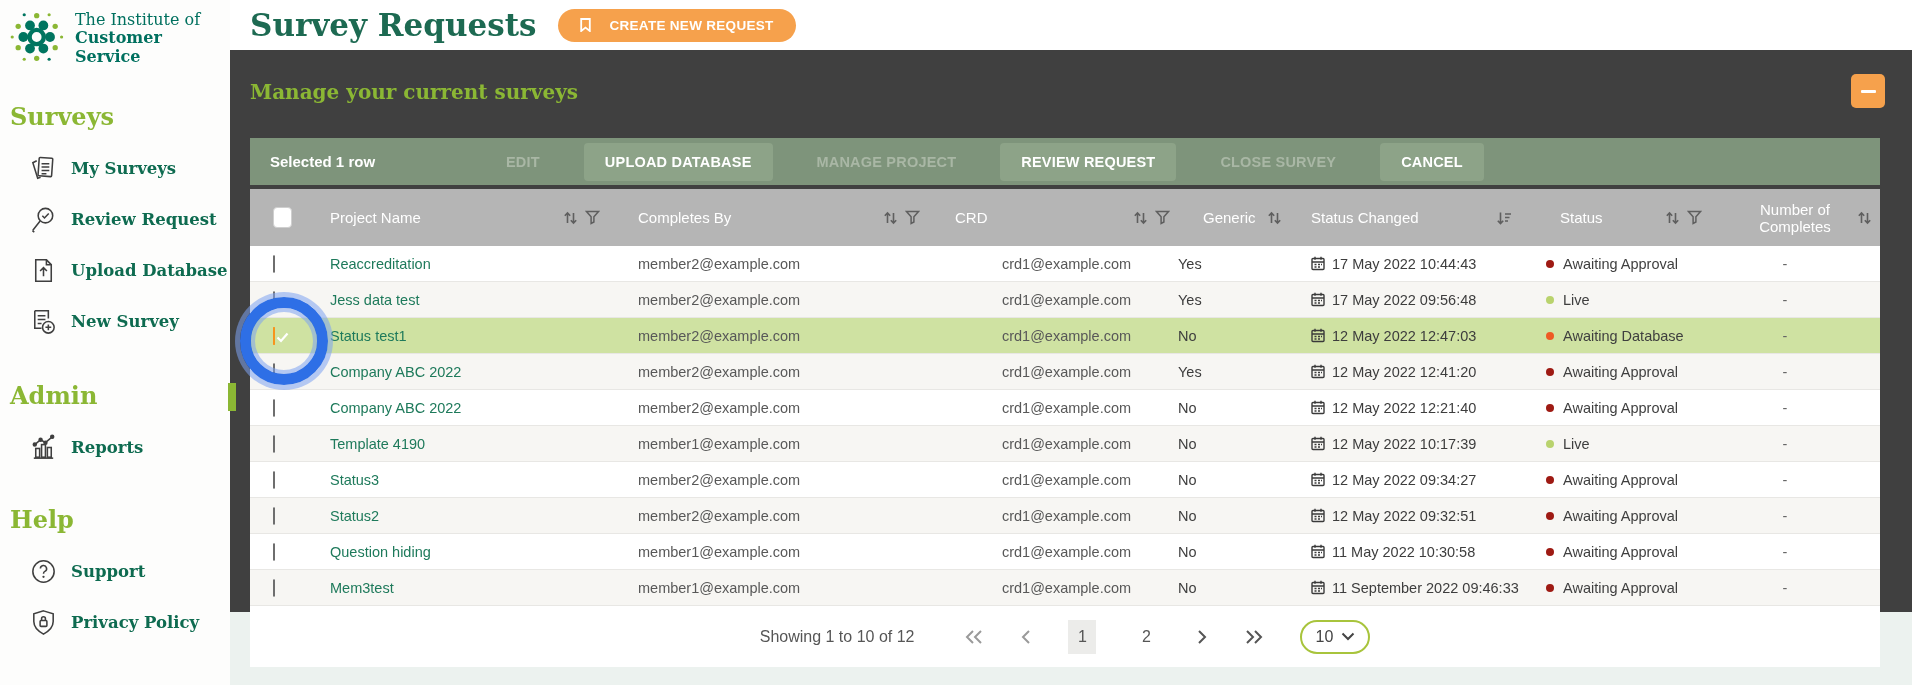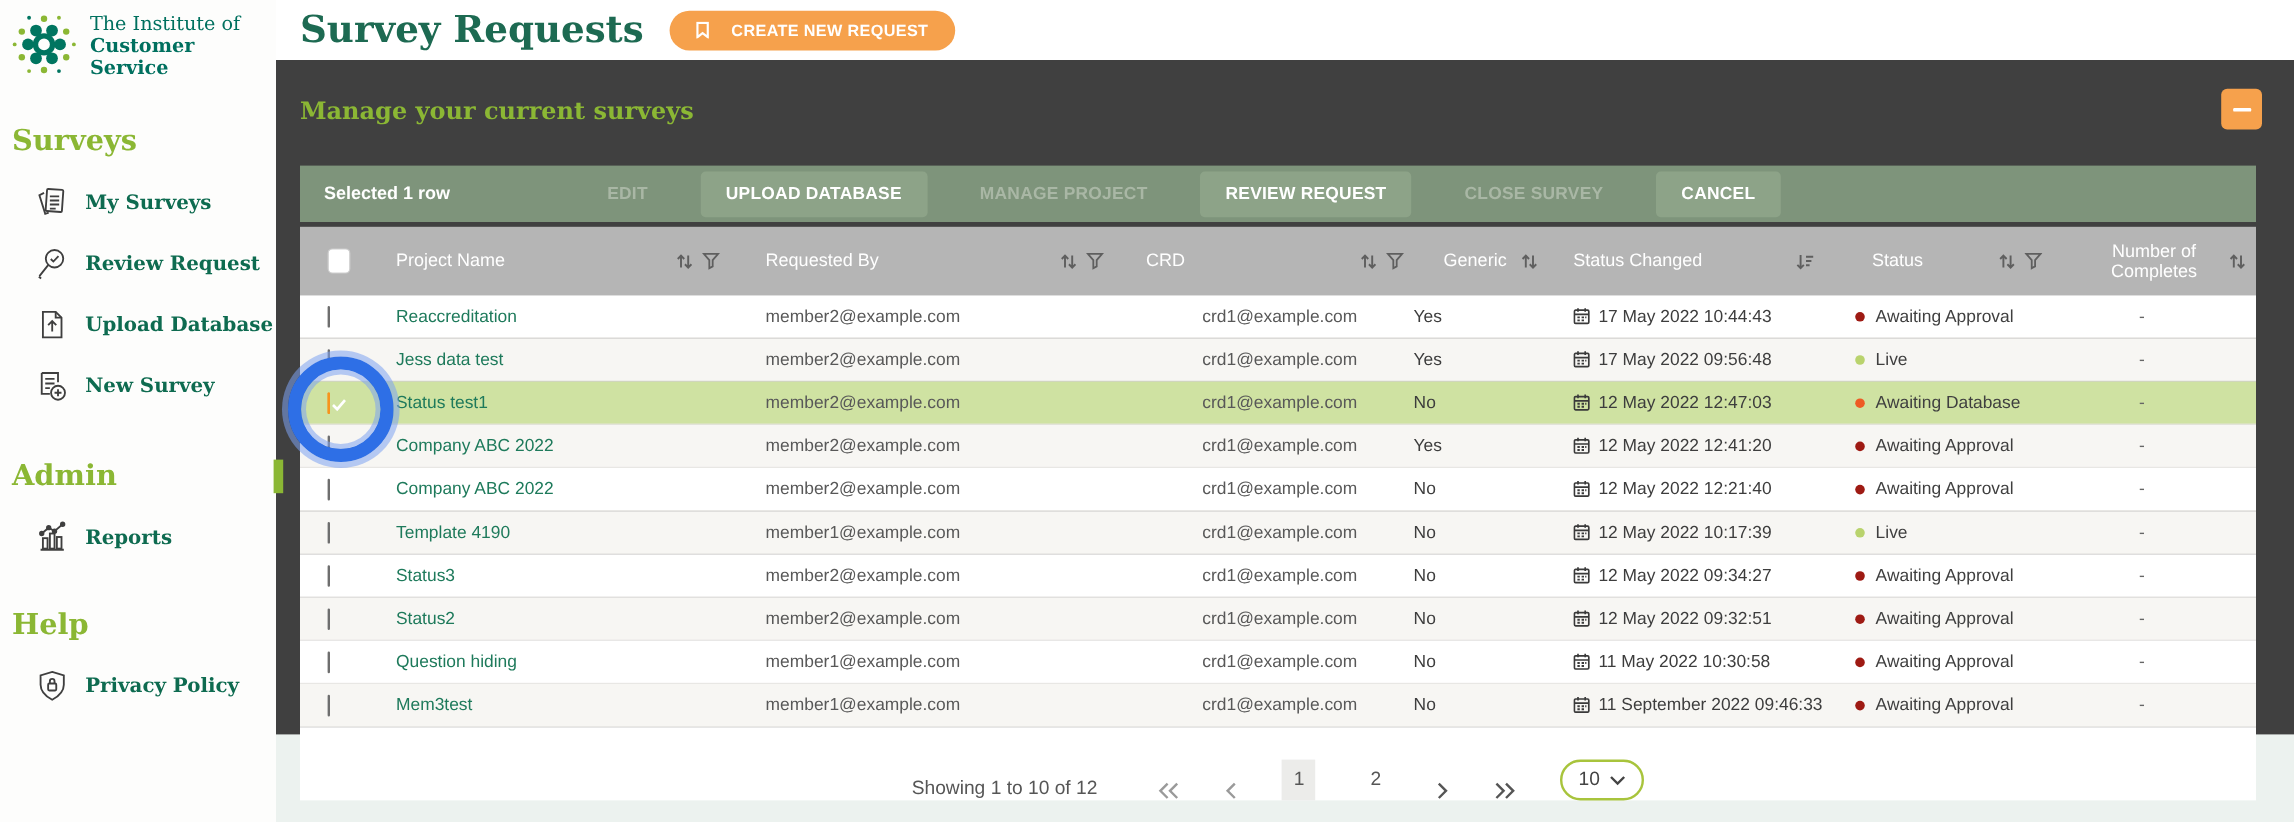--- a/index.html
+++ b/index.html
@@ -242,7 +242,7 @@
           </div>
 
           <div class="hcell h-reqby">
-            <span class="hlabel">Requested By</span>
+            <span class="hlabel">Completes By</span>
             <span class="hicons">
               <svg width="15" height="16" viewBox="0 0 15 16" fill="none" stroke="#5f5f5f" stroke-width="1.6">
                   <path d="M4.5 13 V3 M1.8 5.8 L4.5 3 l2.7 2.8"></path>

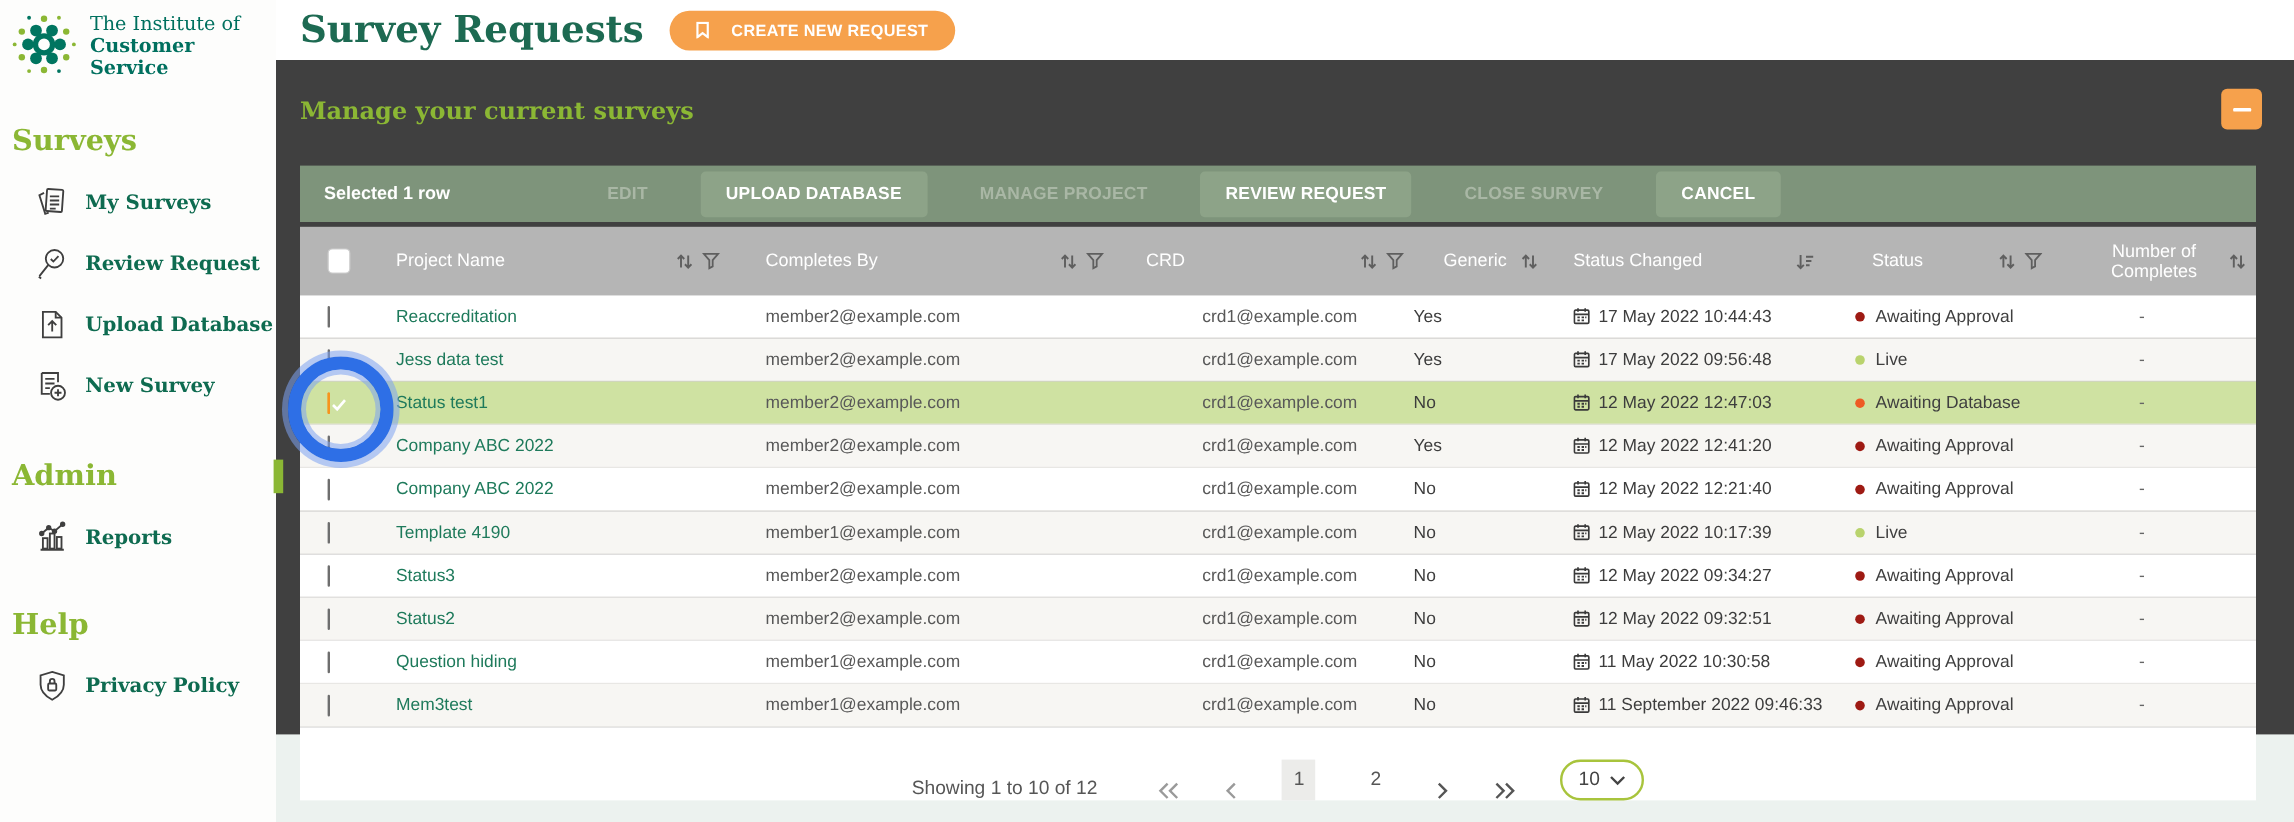--- a/index.html
+++ b/index.html
@@ -181,6 +181,14 @@
 
     <div class="side-head sh-help">Help</div>
     <div class="side-list">
+      <div class="side-item">
+        <svg width="31" height="31" viewBox="0 0 32 32" fill="none" stroke="#3f3f3f" stroke-width="1.6">
+          <circle cx="16" cy="16" r="11"></circle>
+          <path d="M12.8 13 a3.2 3.2 0 1 1 4.6 2.9 c-1 .5 -1.4 1.1 -1.4 2.3"></path>
+            <circle cx="16" cy="21.5" r="1.2" fill="#3f3f3f" stroke="none"></circle>
+        </svg>
+        <span class="lbl">Support</span>
+      </div>
       <div class="side-item">
         <svg width="31" height="31" viewBox="0 0 32 32" fill="none" stroke="#3f3f3f" stroke-width="1.6">
           <path d="M16 4 l10 3 v8 c0 6 -4.5 10 -10 13 c-5.5 -3 -10 -7 -10 -13 v-8 z"></path>

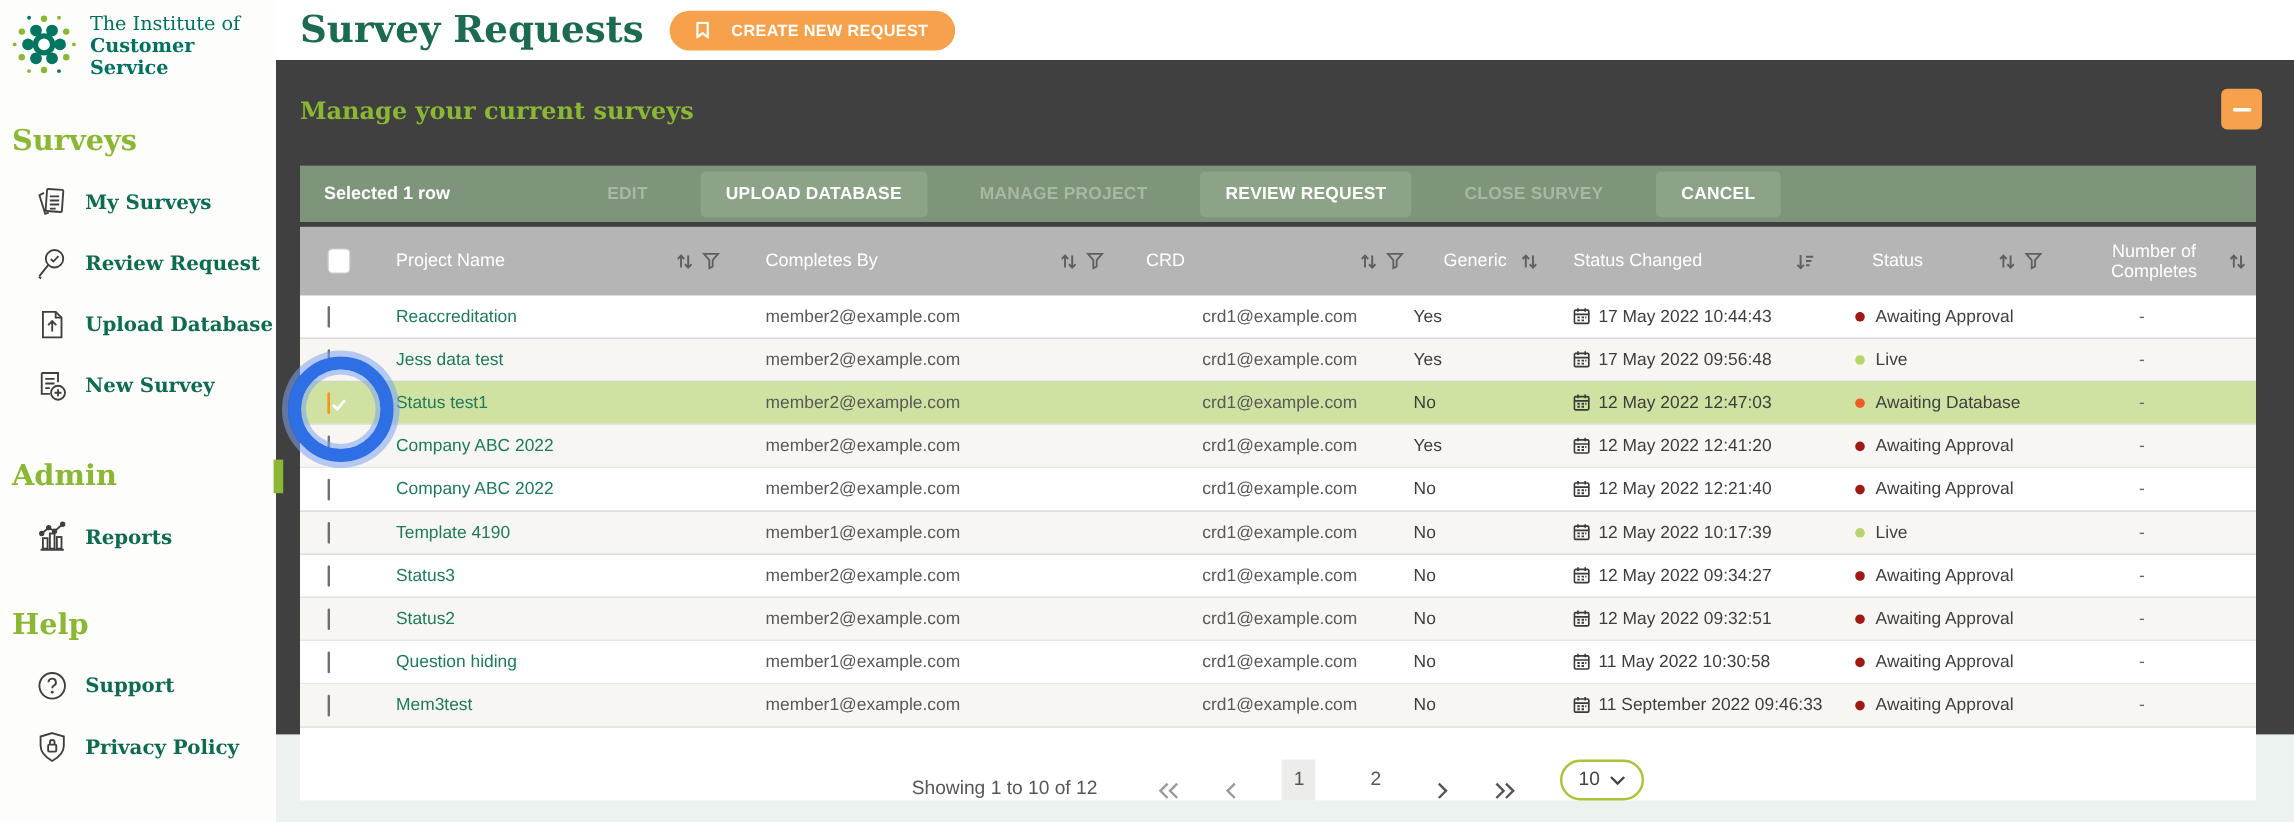--- a/index.html
+++ b/index.html
@@ -76,7 +76,7 @@
   .c-completes { text-align:center; color:#666; padding-right:20px; }
 
   
-  .pagination { height:61px; background:#fff; display:flex; align-items:flex-end; justify-content:center; gap:36px; }
+  .pagination { height:61px; background:#fff; display:flex; align-items:center; justify-content:center; gap:36px; }
   .pg-showing { font-size:16px; color:#565656; margin-right:14px; }
   .pg-nav { background:none; border:none; cursor:pointer; display:flex; align-items:center; padding:0; }
   .pg-num { width:28px; height:34px; border:none; background:transparent; font-size:16px; color:#565656; cursor:pointer;

